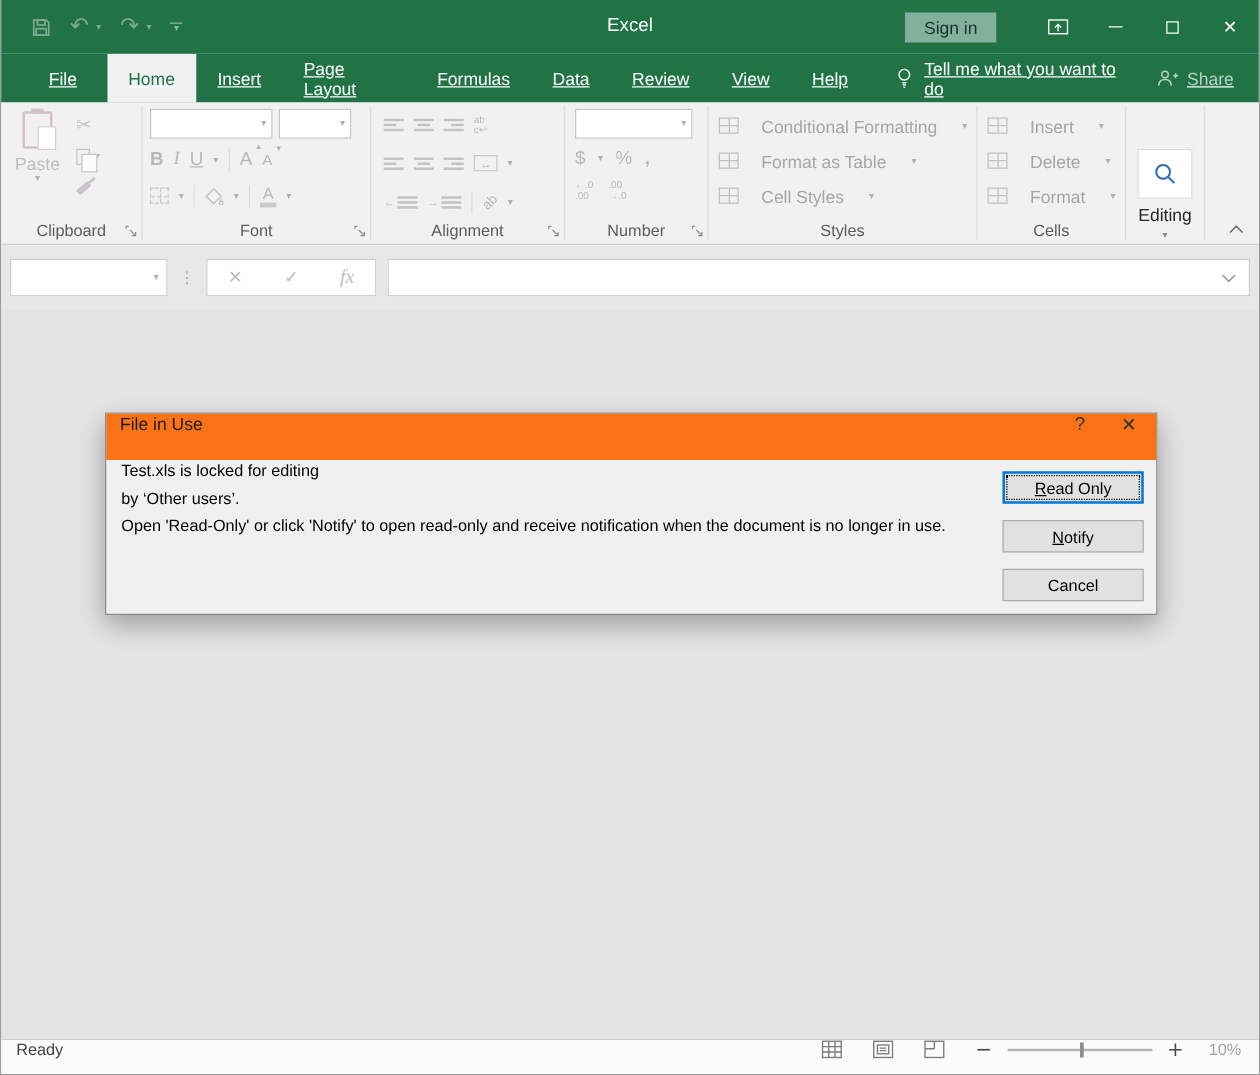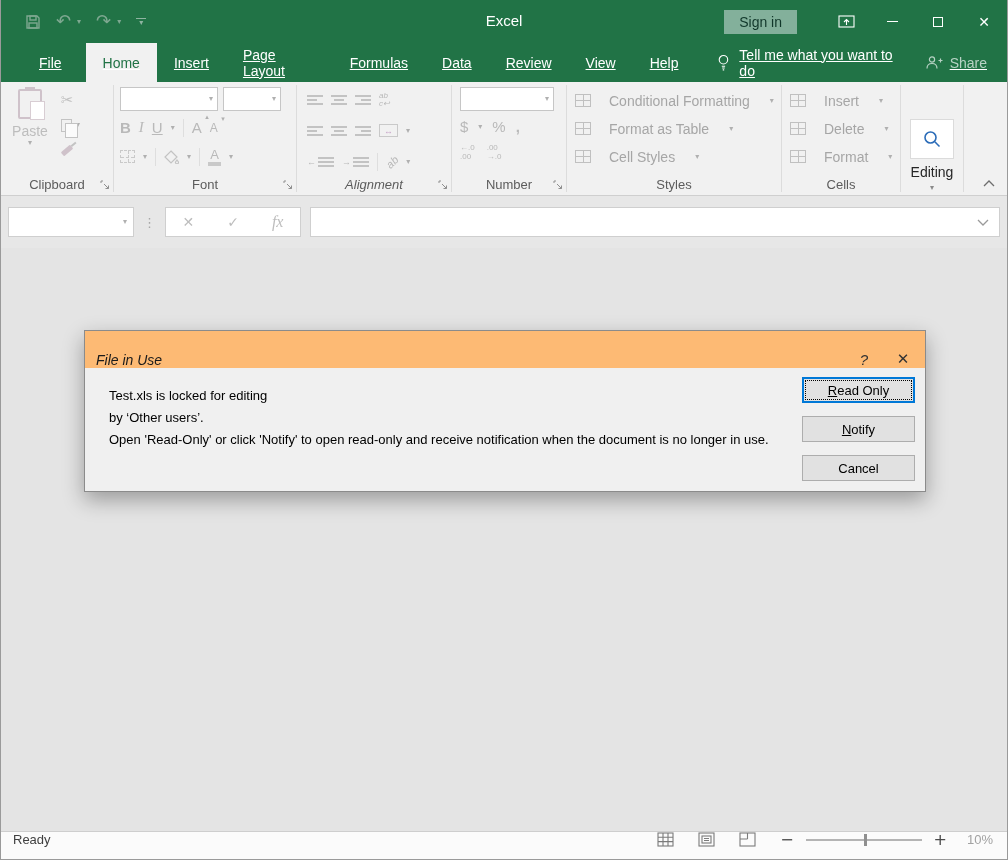--- a/index.html
+++ b/index.html
@@ -77,7 +77,7 @@
   .fontcolor .swatch { width:13px; height:4px; background:#c9c9c9; margin-top:1px; }
 
   
-  .g-align { width:154px;font-style:italic; }
+  .g-align { width:154px; }
   .align-rows { display:flex; flex-direction:column; gap:6px; padding:0 10px; flex:1; }
   .bars { display:flex; flex-direction:column; gap:2px; width:16px; }
   .bars .br { height:2px; background:#c3c3c3; }

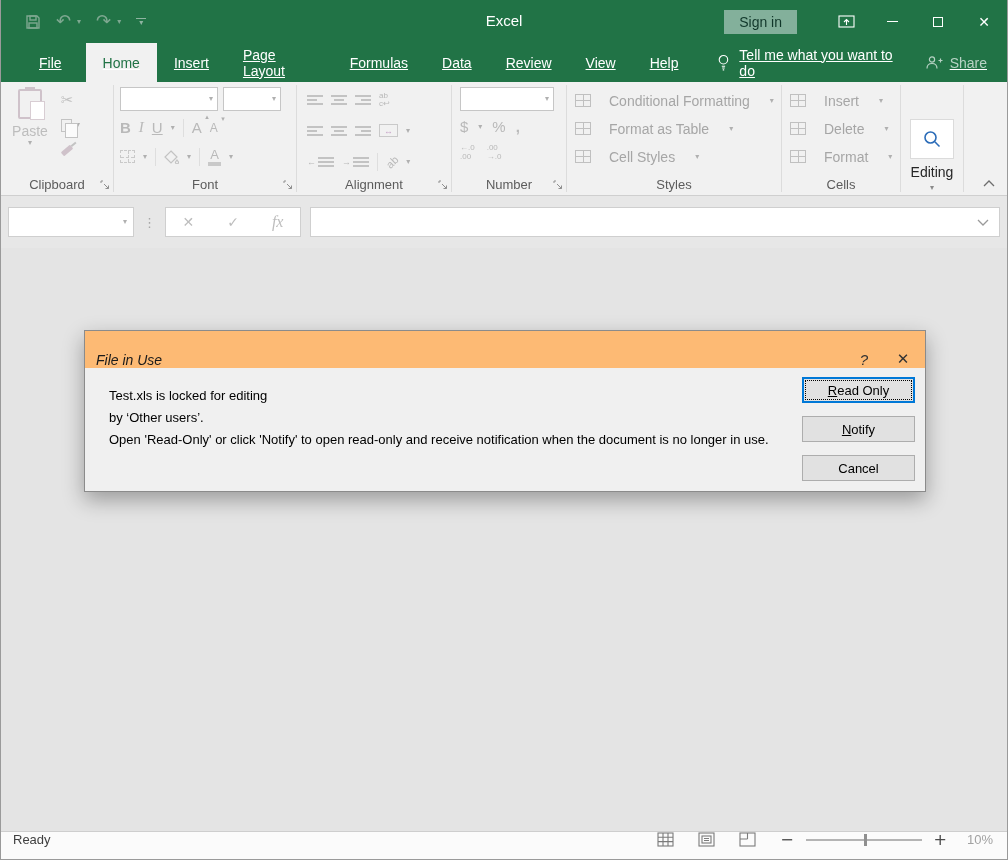--- a/index.html
+++ b/index.html
@@ -125,7 +125,7 @@
   .sheet { flex:1; background:#e4e4e4; position:relative; }
   .dialog { position:absolute; left:83px; top:82px; width:842px; height:162px; background:#f0f0f0;
             border:1px solid #8b8b8b; box-shadow:0 8px 20px rgba(0,0,0,.32); }
-  .dlg-title { height:37px; background:#fdba74; display:flex; align-items:flex-end; padding-left:11px;font-style:italic; }
+  .dlg-title { height:37px; background:#f97316; display:flex; align-items:flex-start; padding-left:11px; }
   .dlg-title-text { font-size:14px; color:#1b1b1b; flex:1; }
   .dlg-help { width:34px; text-align:center; font-size:15px; color:#333; }
   .dlg-close { width:44px; text-align:center; font-size:15px; color:#333; font-family:"DejaVu Sans", sans-serif; }

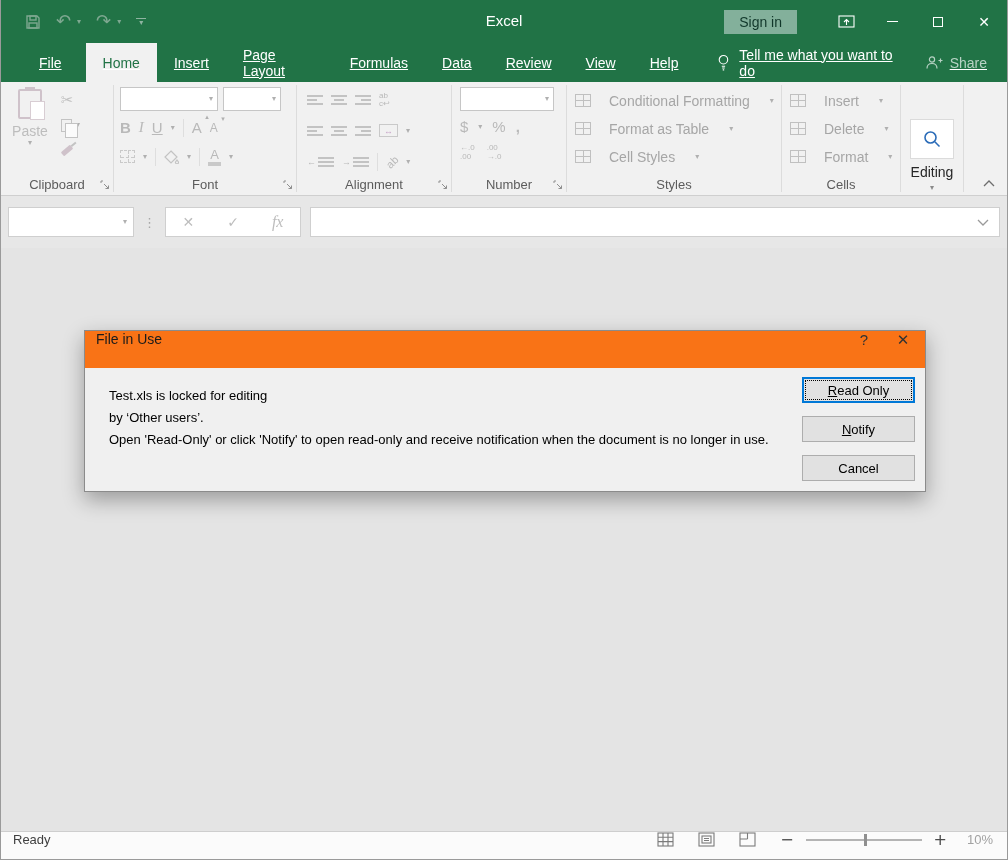--- a/index.html
+++ b/index.html
@@ -129,7 +129,7 @@
   .dlg-title-text { font-size:14px; color:#1b1b1b; flex:1; }
   .dlg-help { width:34px; text-align:center; font-size:15px; color:#333; }
   .dlg-close { width:44px; text-align:center; font-size:15px; color:#333; font-family:"DejaVu Sans", sans-serif; }
-  .dlg-body { position:relative; height:124px; padding:20px 12px; font-size:13px; color:#000;margin-left:12px; }
+  .dlg-body { position:relative; height:124px; padding:1px 12px; font-size:13px; color:#000; }
   .dlg-body p { margin-bottom:6px; line-height:16px; }
   .dlg-buttons { position:absolute; top:9px; right:10px; display:flex; flex-direction:column; gap:13px; }
   .dbtn { width:113px; height:26px; background:#e1e1e1; border:1px solid #adadad; font-size:13px; color:#000;

